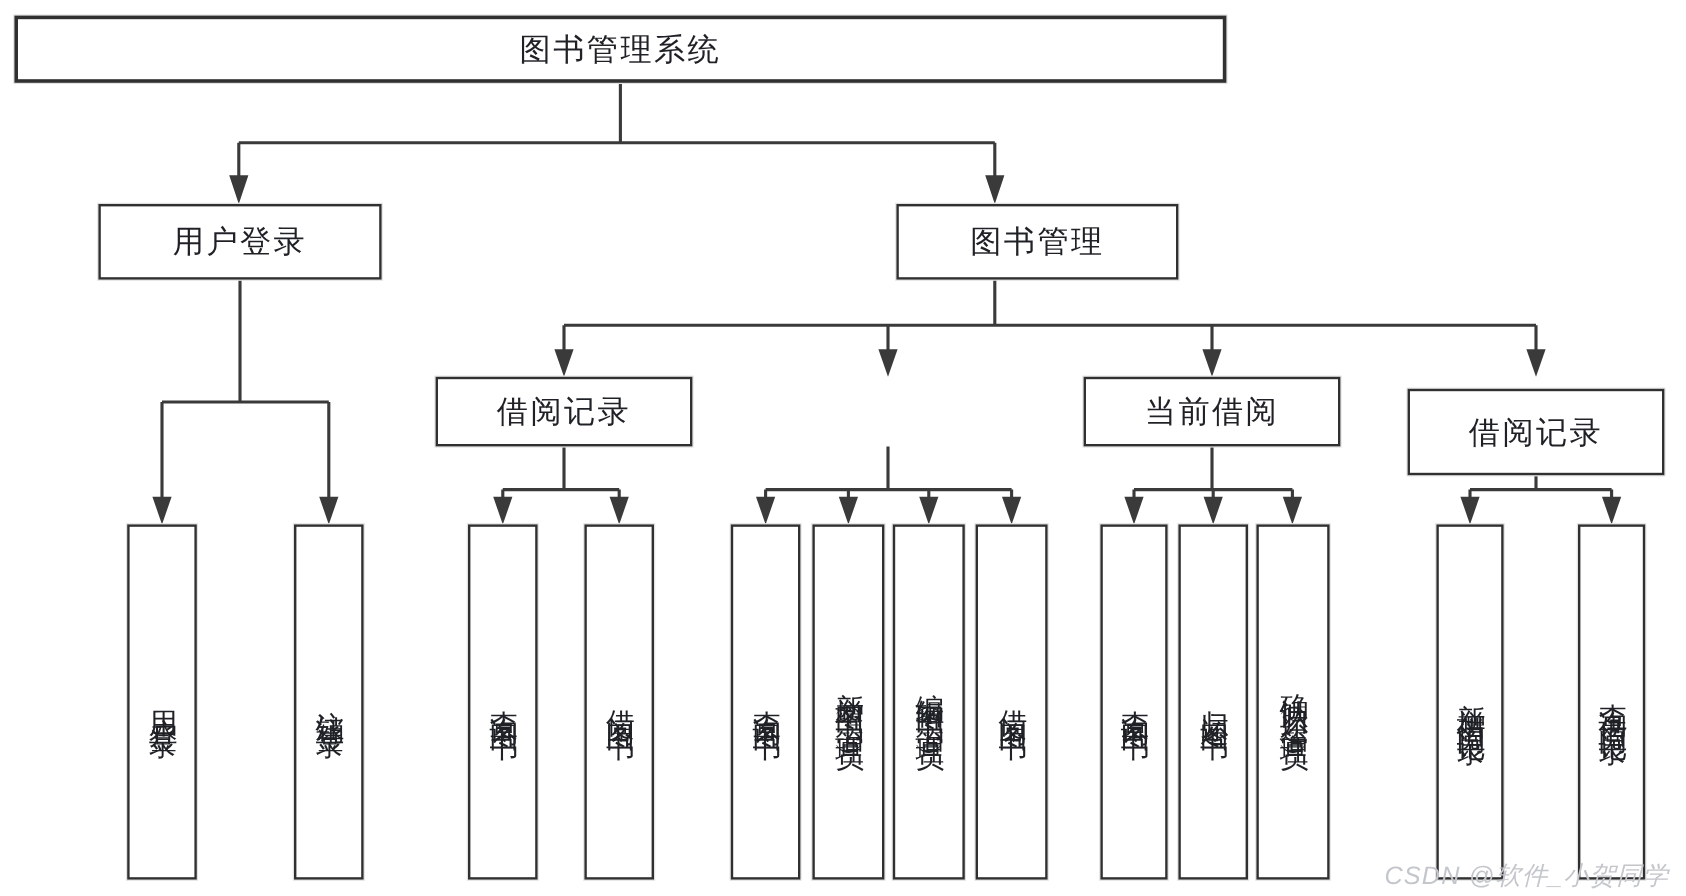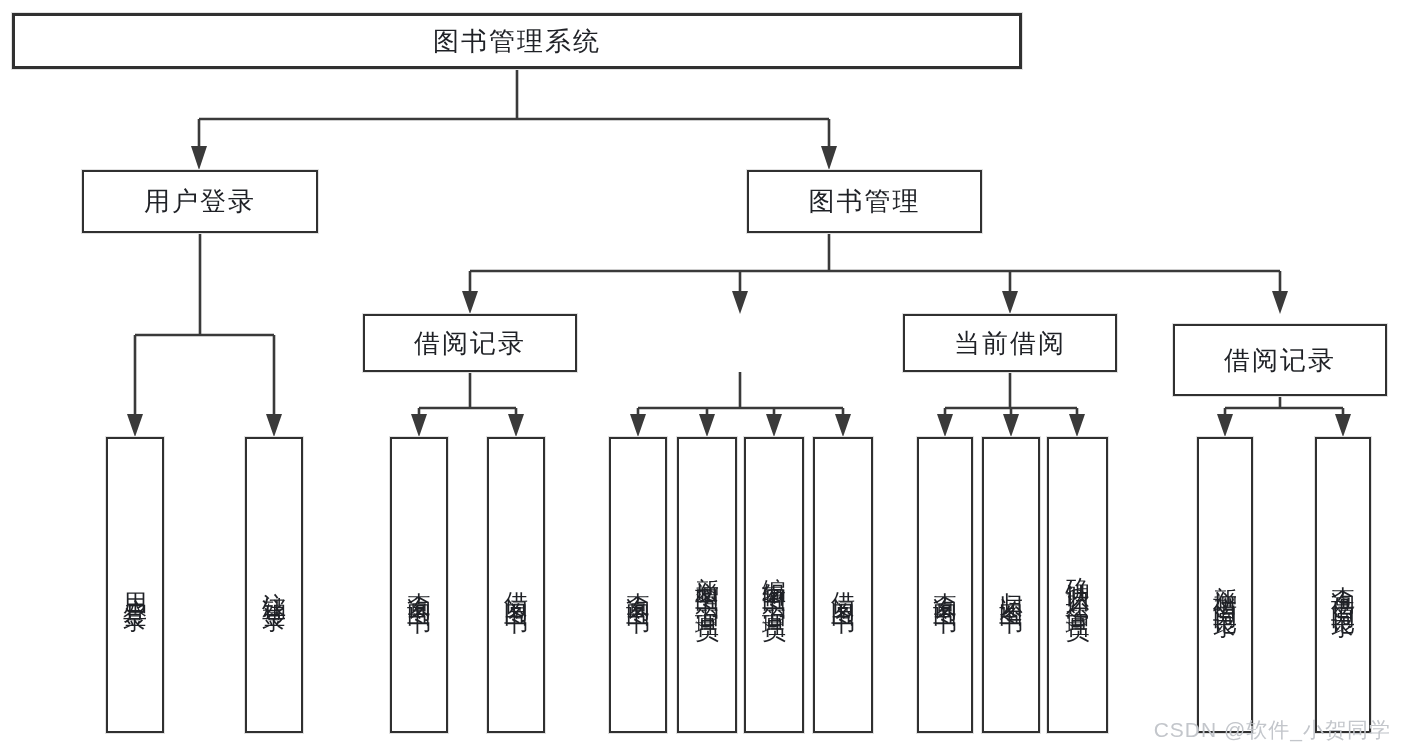--- a/index.html
+++ b/index.html
@@ -47,6 +47,7 @@
     color:var(--watermark);
     letter-spacing:1px;
     white-space:nowrap;
+    font-style:italic;
   }
 </style>
 </head>

